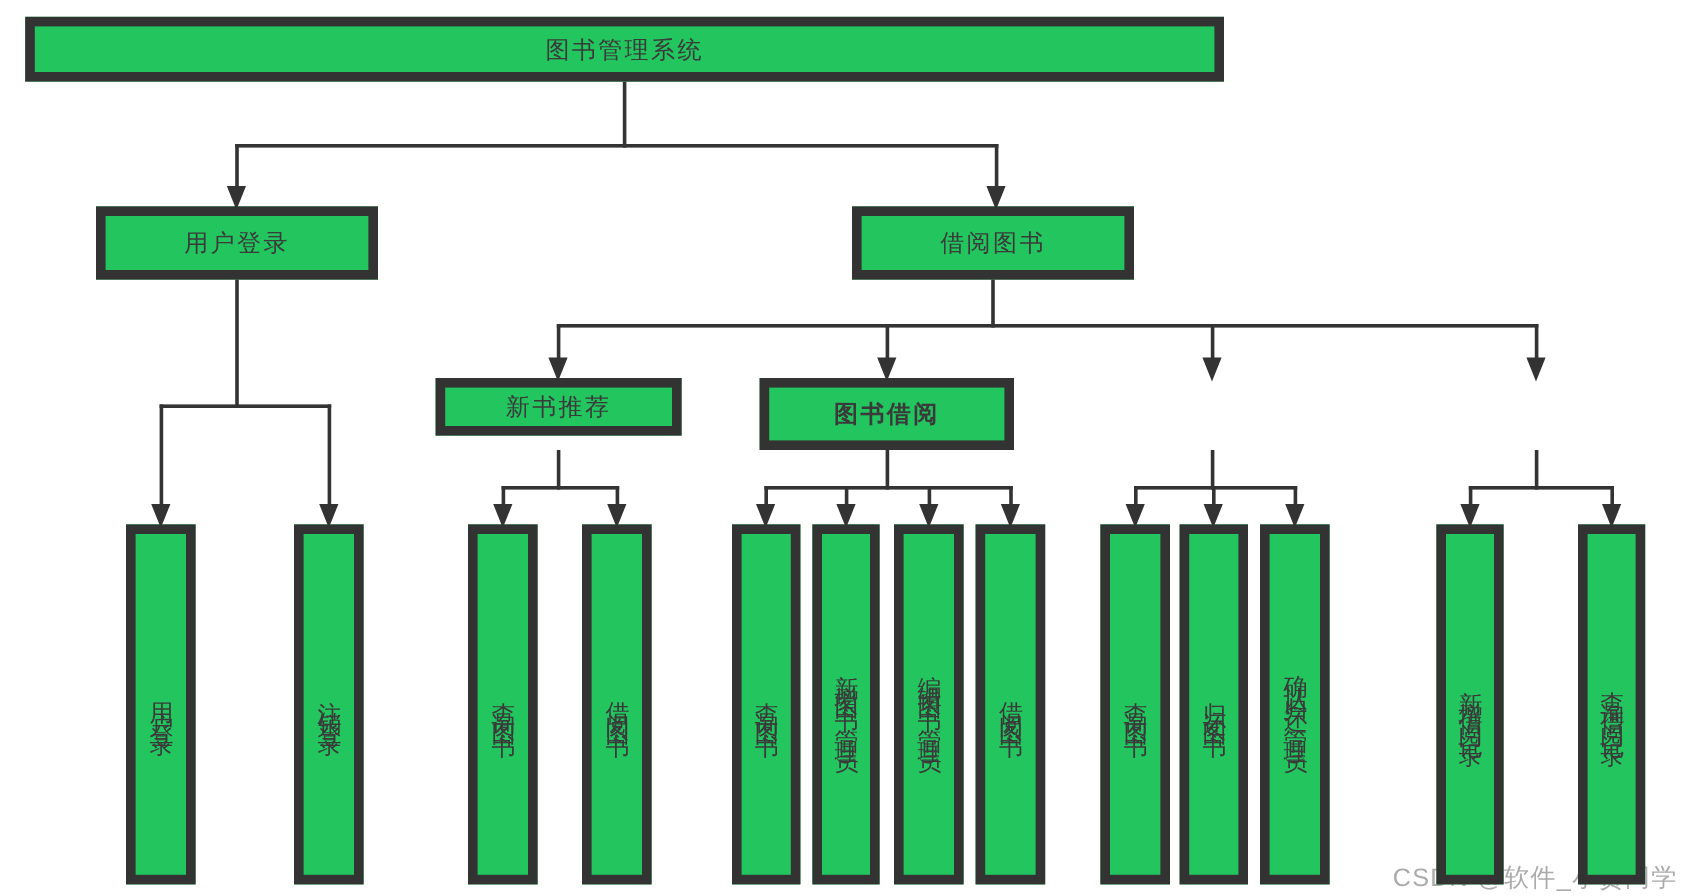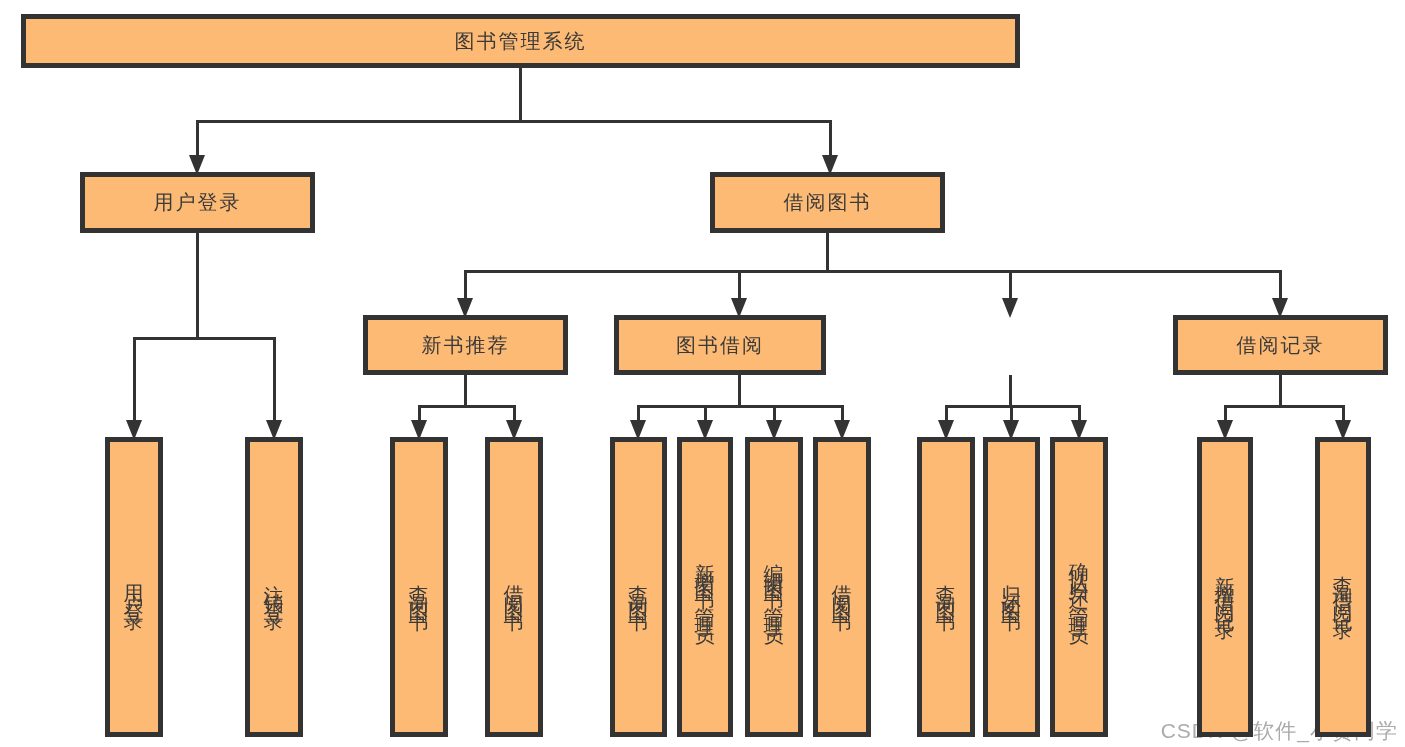--- a/index.html
+++ b/index.html
@@ -17,8 +17,8 @@
   .node {
     position:absolute;
     box-sizing:border-box;
-    border:5px solid #1d4ed8;
-    background:#fdba74;
+    border:8px solid #1d4ed8;
+    background:#22c55e;
     display:flex;
     align-items:center;
     justify-content:center;

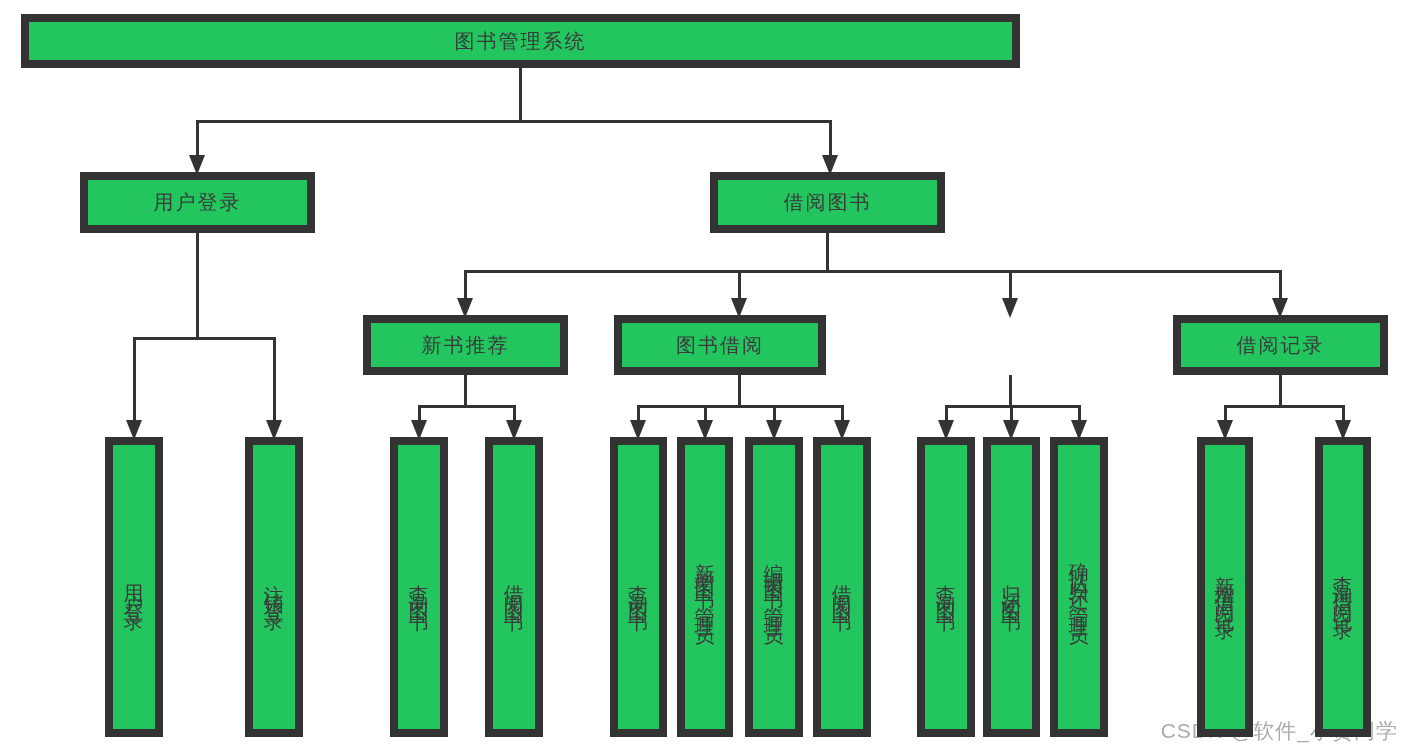--- a/index.html
+++ b/index.html
@@ -71,7 +71,7 @@
     <div class="node" style="left: 710px; top: 172px; width: 235px; height: 61px; border-color: rgb(51, 51, 51);">
       <span class="lbl" style="color: rgb(58, 58, 58);">借阅图书</span>
     </div>
-    <div class="node" style="left: 363px; top: 315px; width: 205px; height: 60px; border-color: rgb(51, 51, 51);">
+    <div class="node" style="left: 363px; top: 315px; width: 205px; height: 48px; border-color: rgb(51, 51, 51);">
       <span class="lbl" style="color: rgb(58, 58, 58);">新书推荐</span>
     </div>
     <div class="node" style="left: 614px; top: 315px; width: 212px; height: 60px; border-color: rgb(51, 51, 51);">

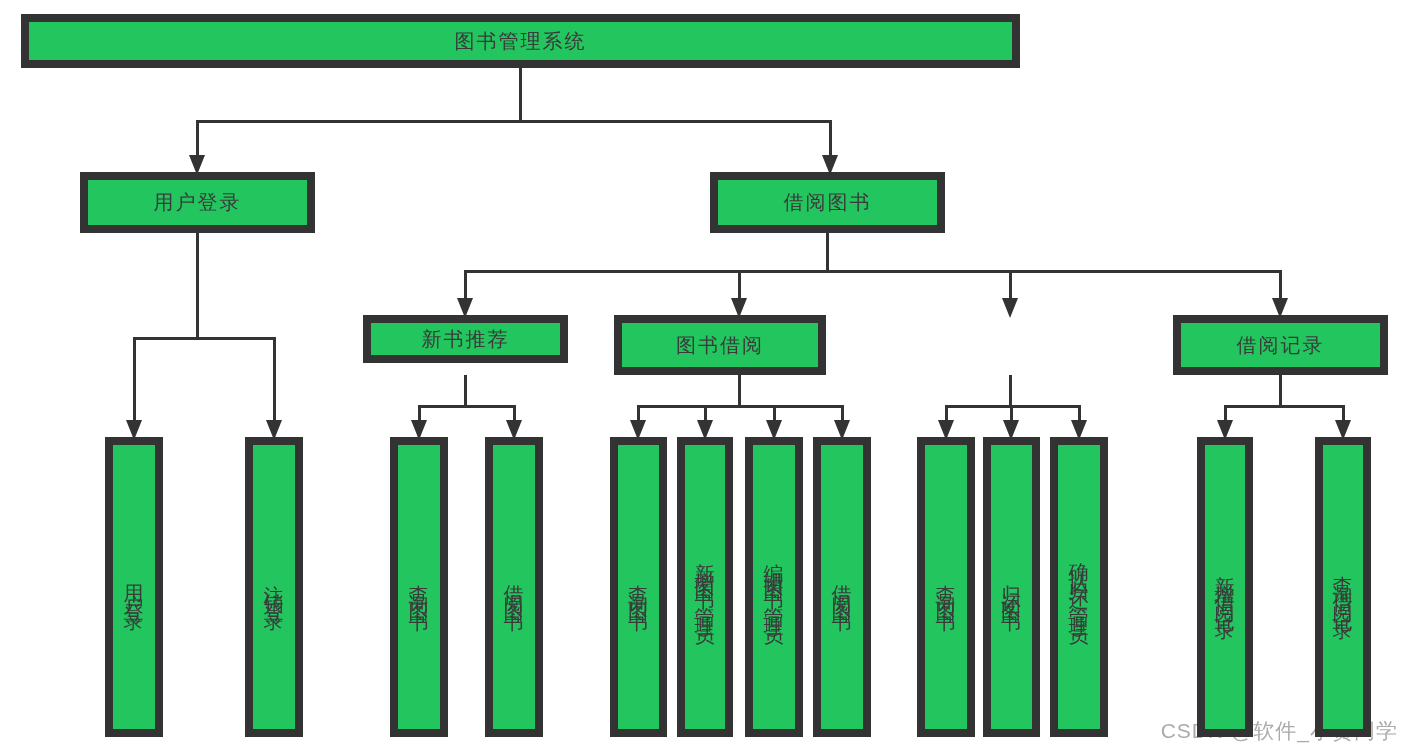--- a/index.html
+++ b/index.html
@@ -74,7 +74,7 @@
     <div class="node" style="left: 363px; top: 315px; width: 205px; height: 48px; border-color: rgb(51, 51, 51);">
       <span class="lbl" style="color: rgb(58, 58, 58);">新书推荐</span>
     </div>
-    <div class="node" style="left: 614px; top: 315px; width: 212px; height: 60px; border-color: rgb(51, 51, 51);">
+    <div class="node" style="left: 633px; top: 315px; width: 212px; height: 60px; border-color: rgb(51, 51, 51); font-weight: bold;">
       <span class="lbl" style="color: rgb(58, 58, 58);">图书借阅</span>
     </div>
     <div class="node" style="left: 1173px; top: 315px; width: 215px; height: 60px; border-color: rgb(51, 51, 51);">

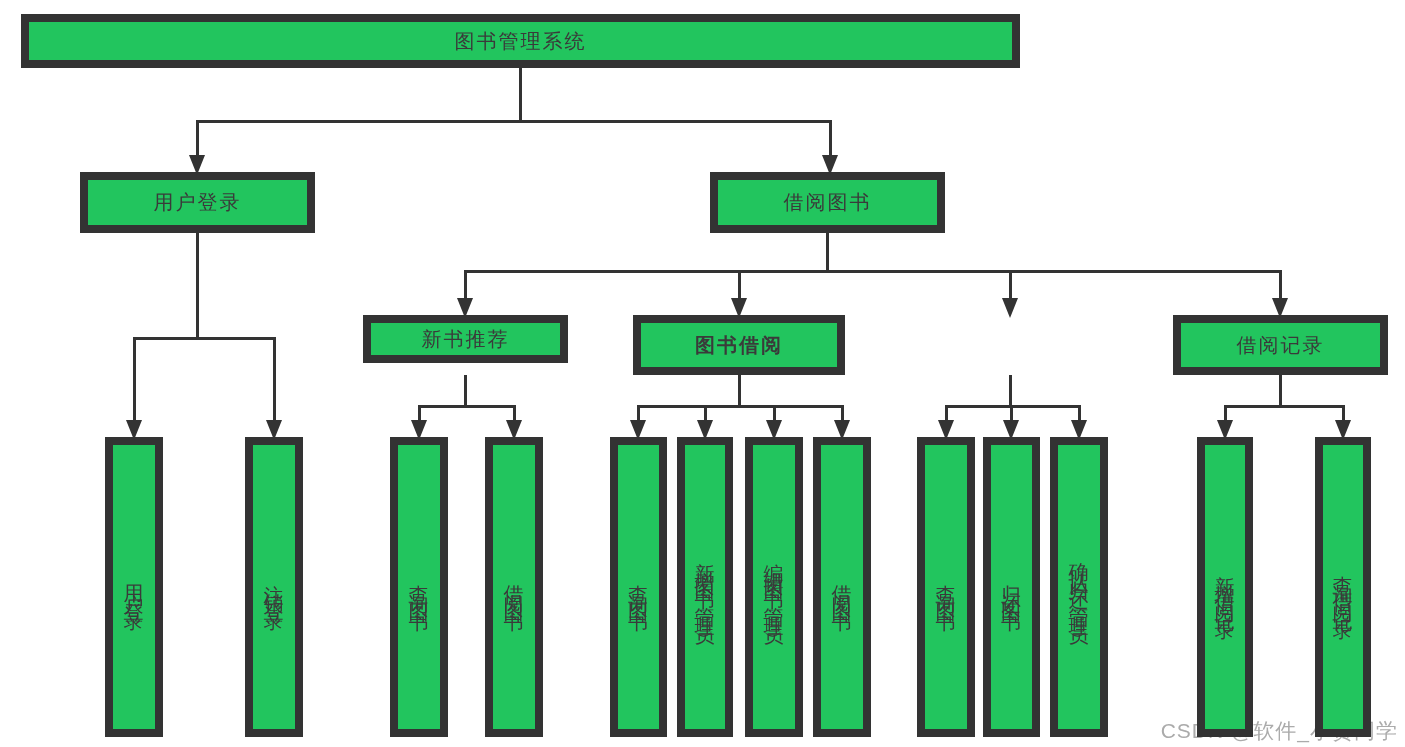--- a/index.html
+++ b/index.html
@@ -76,9 +76,6 @@
     </div>
     <div class="node" style="left: 633px; top: 315px; width: 212px; height: 60px; border-color: rgb(51, 51, 51); font-weight: bold;">
       <span class="lbl" style="color: rgb(58, 58, 58);">图书借阅</span>
-    </div>
-    <div class="node" style="left: 1173px; top: 315px; width: 215px; height: 60px; border-color: rgb(51, 51, 51);">
-      <span class="lbl" style="color: rgb(58, 58, 58);">借阅记录</span>
     </div>
     <div class="node v" style="left: 105px; top: 437px; width: 58px; height: 300px; border-color: rgb(51, 51, 51);">
       <span class="lbl" style="color: rgb(58, 58, 58);">用户登录</span>

